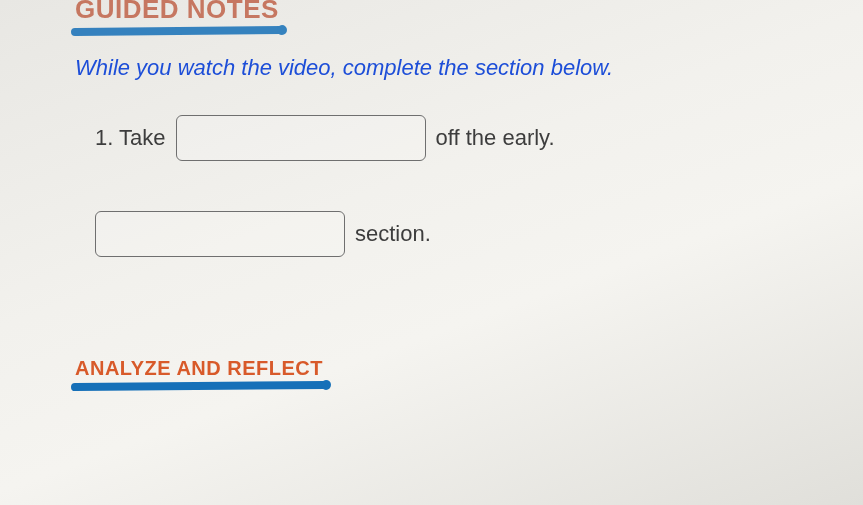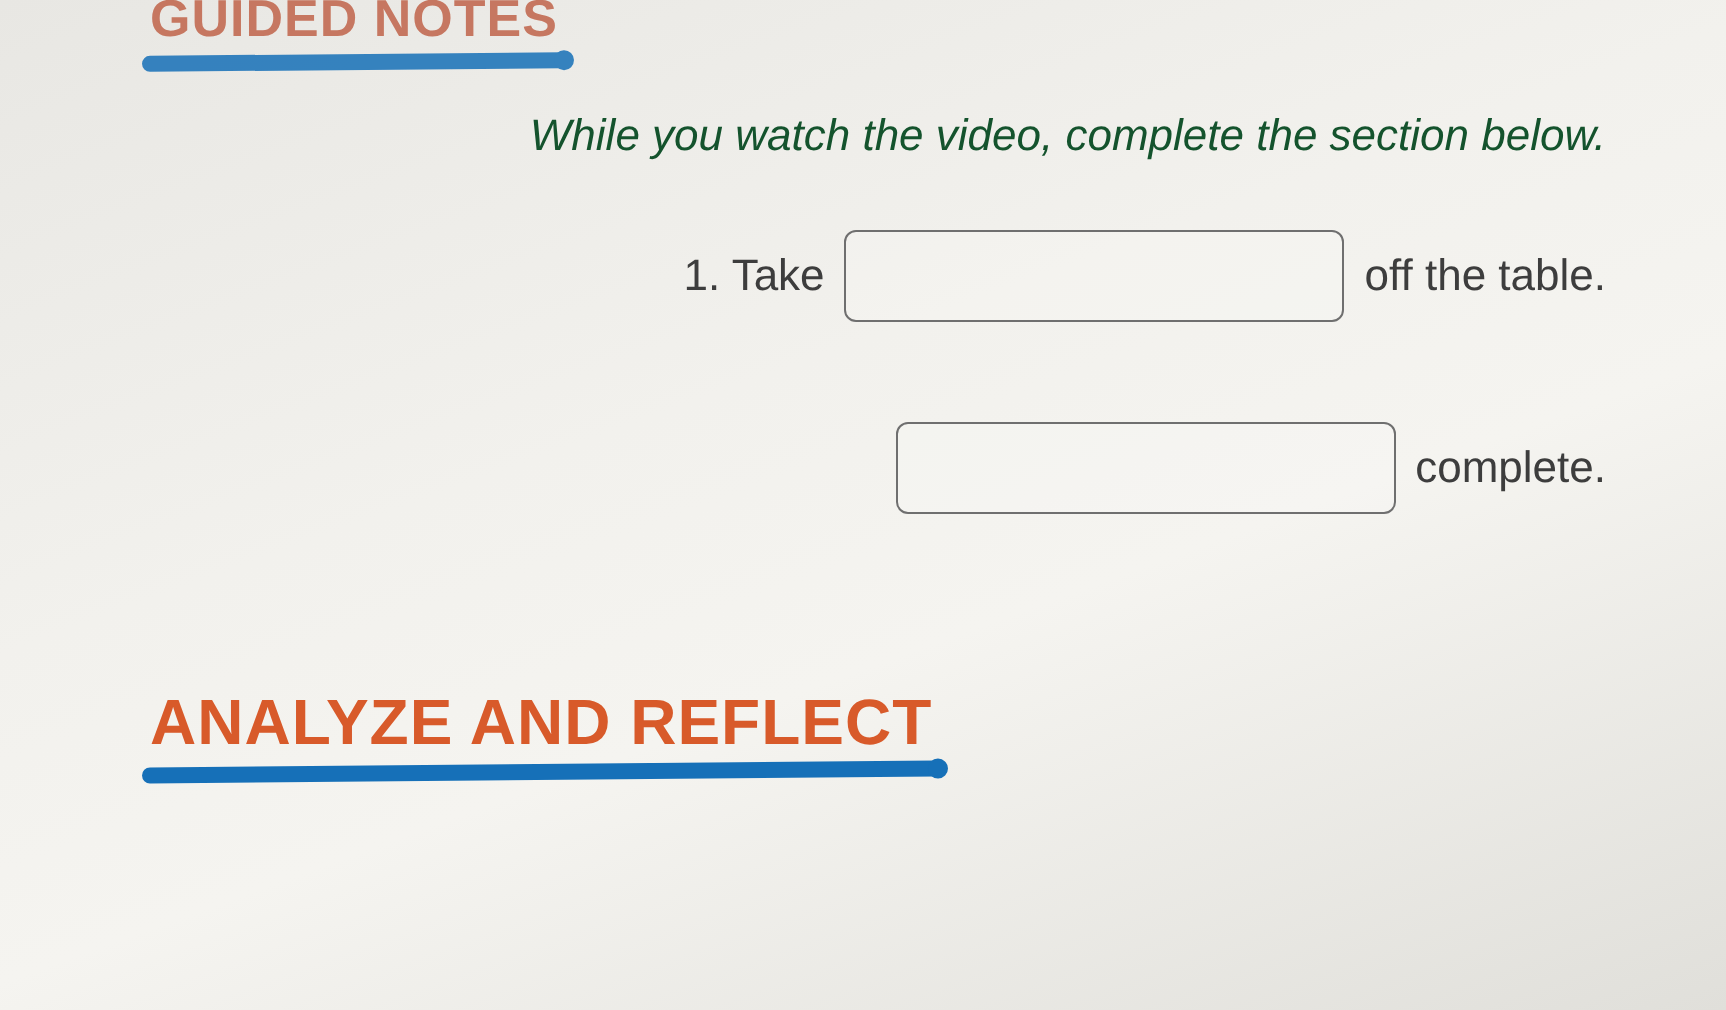--- a/index.html
+++ b/index.html
@@ -58,9 +58,8 @@
   .instruction {
     font-style: italic;
     font-size: 22px;
-    color: #14532d;
+    color: #1d4ed8;
     margin: 30px 0 34px 0;
-    text-align: right;
   }
   .items {
     padding-left: 20px;

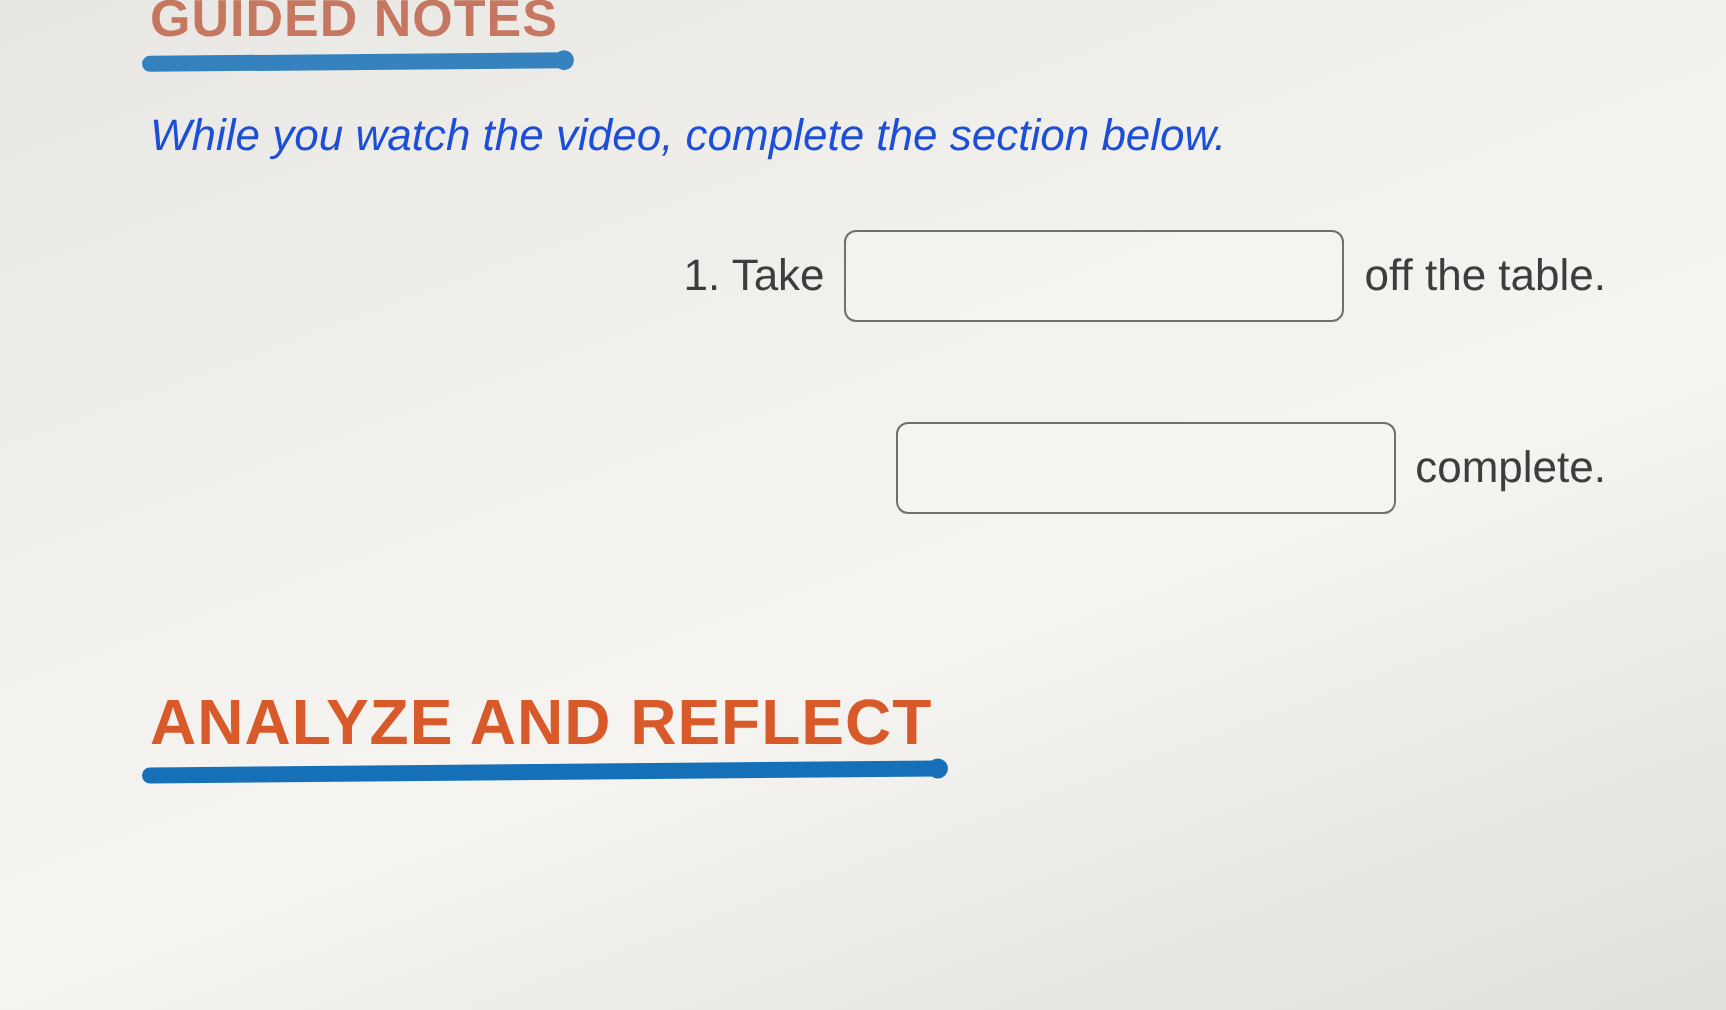--- a/index.html
+++ b/index.html
@@ -70,7 +70,6 @@
     margin-bottom: 50px;
     font-size: 22px;
     color: #3d3d3d;
-    justify-content: flex-end;
   }
   .lead {
     margin-right: 10px;

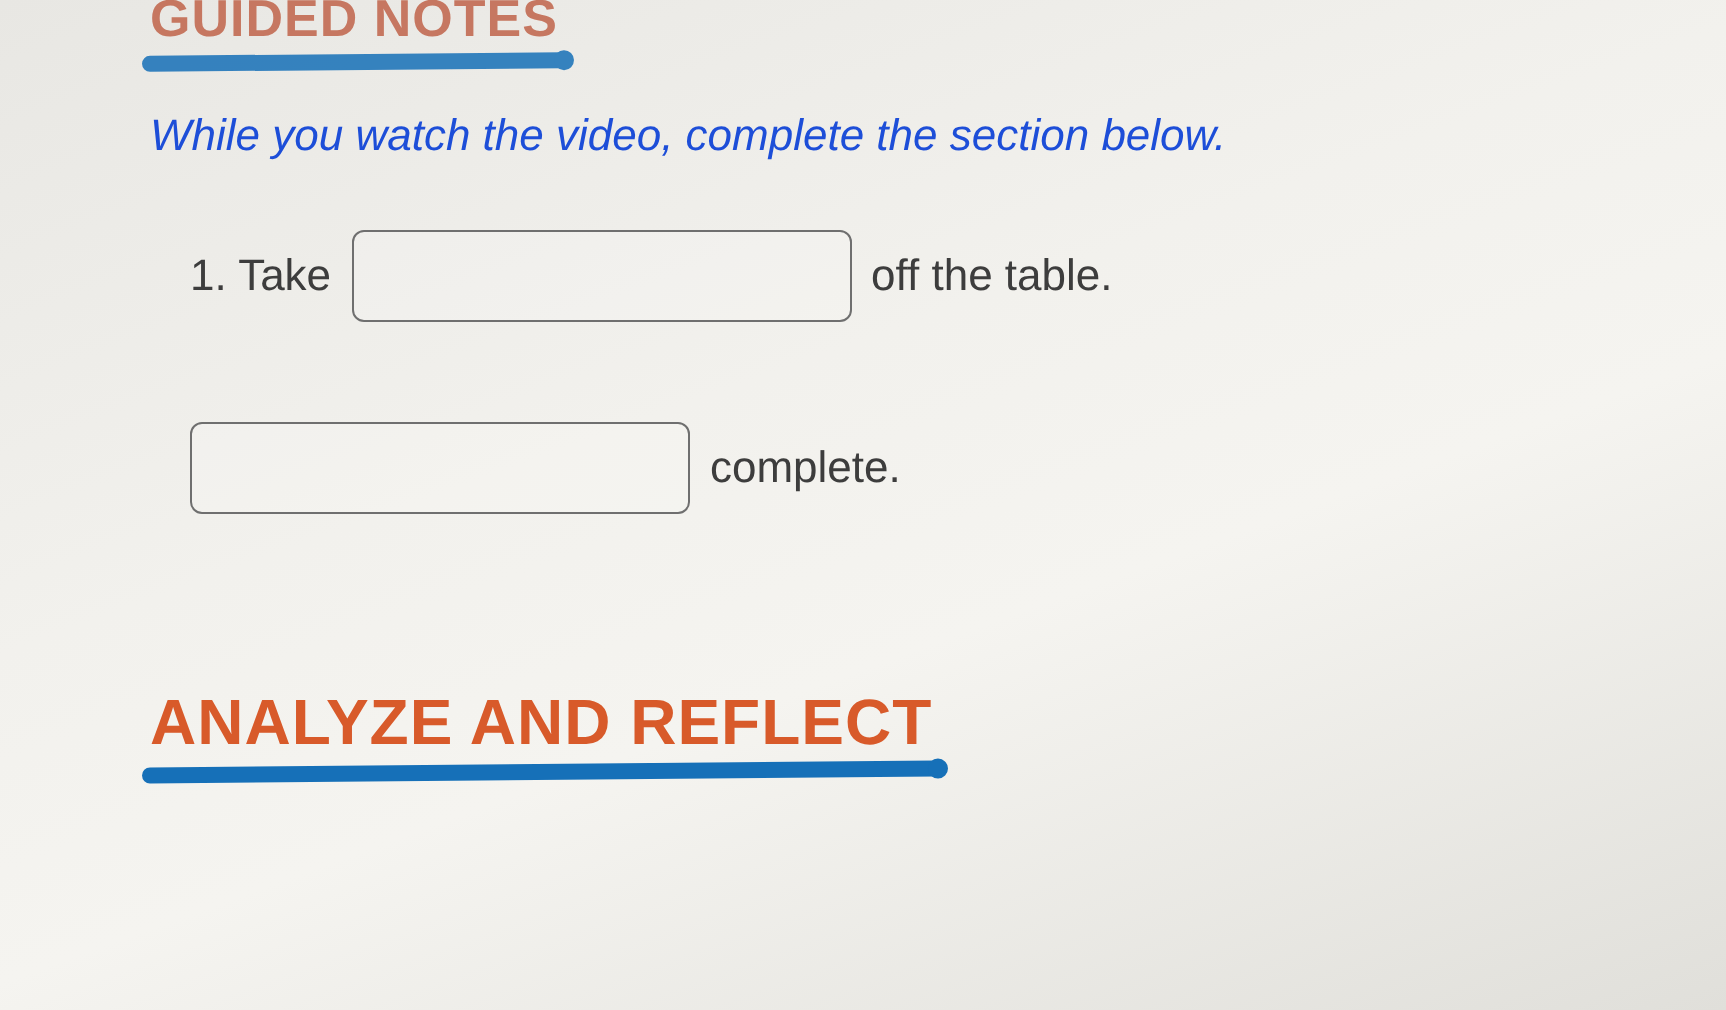--- a/index.html
+++ b/index.html
@@ -104,7 +104,7 @@
   <div class="row">
     <span class="lead">1. Take</span>
     <input class="blank" type="text" value="" style="">
-    <span class="trail">off the table.</span>
+    <span class="trail">off the early.</span>
   </div>
 
   <div class="row">

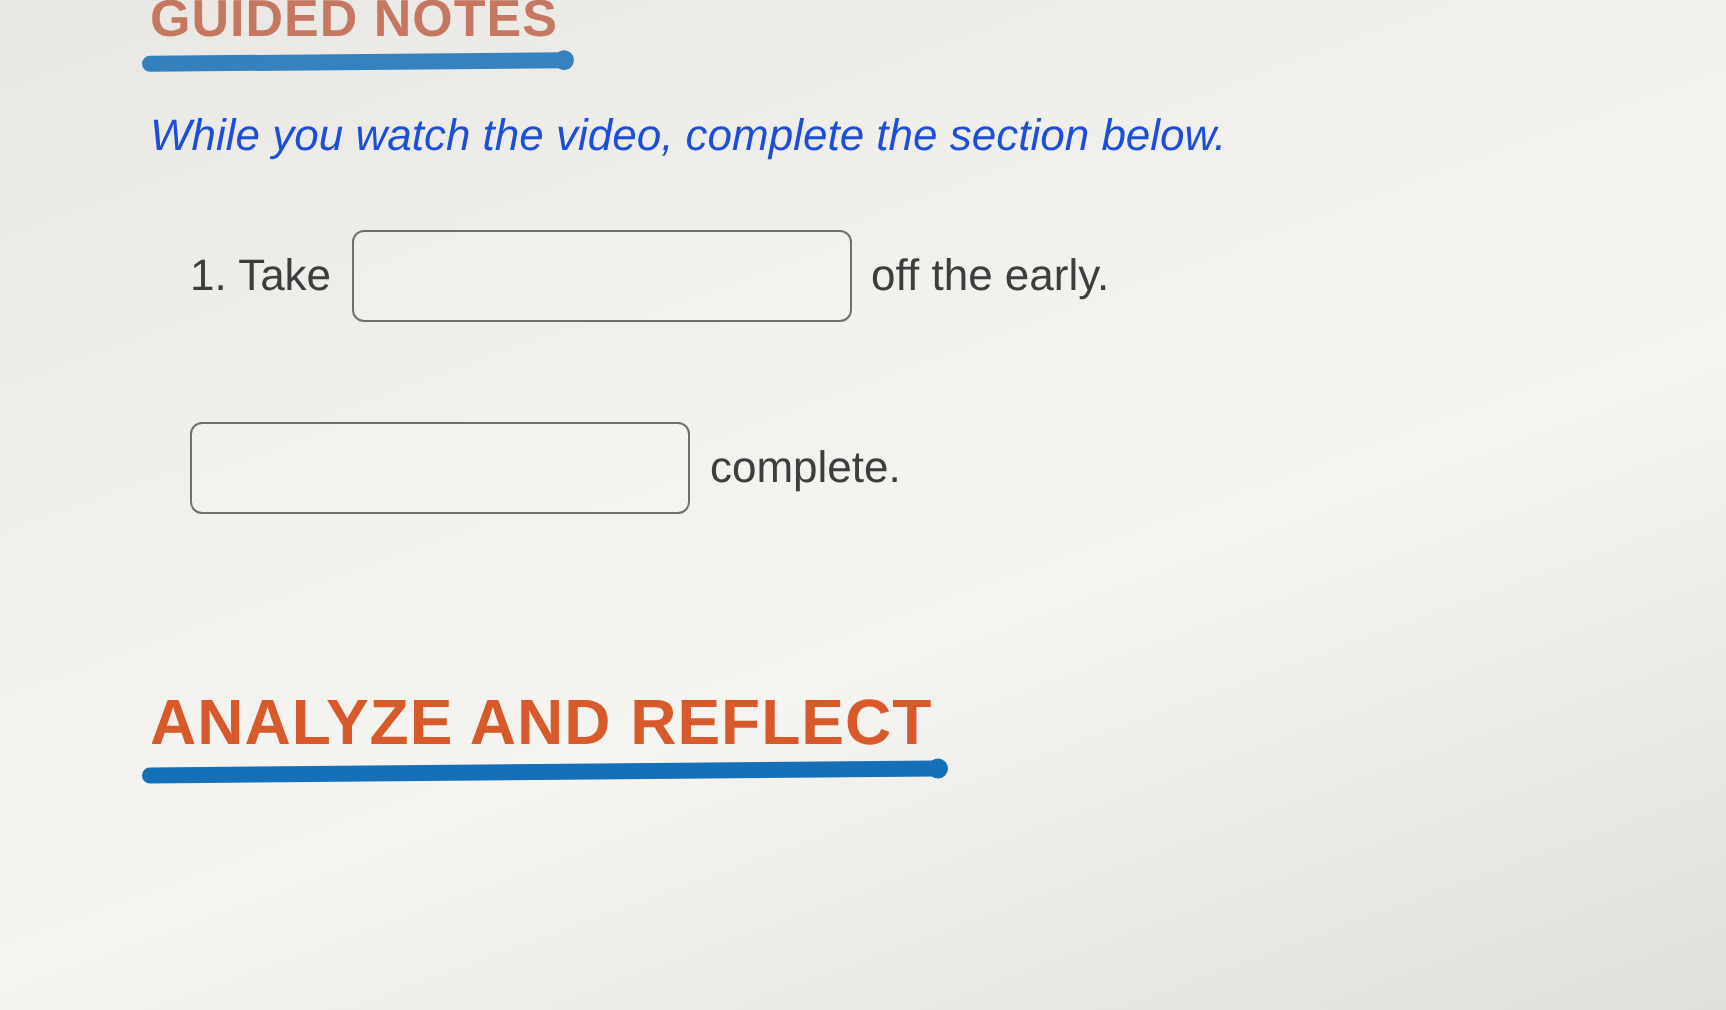--- a/index.html
+++ b/index.html
@@ -109,7 +109,7 @@
 
   <div class="row">
     <input class="blank" type="text" value="" style="">
-    <span class="trail">complete.</span>
+    <span class="trail">section.</span>
   </div>
 
 

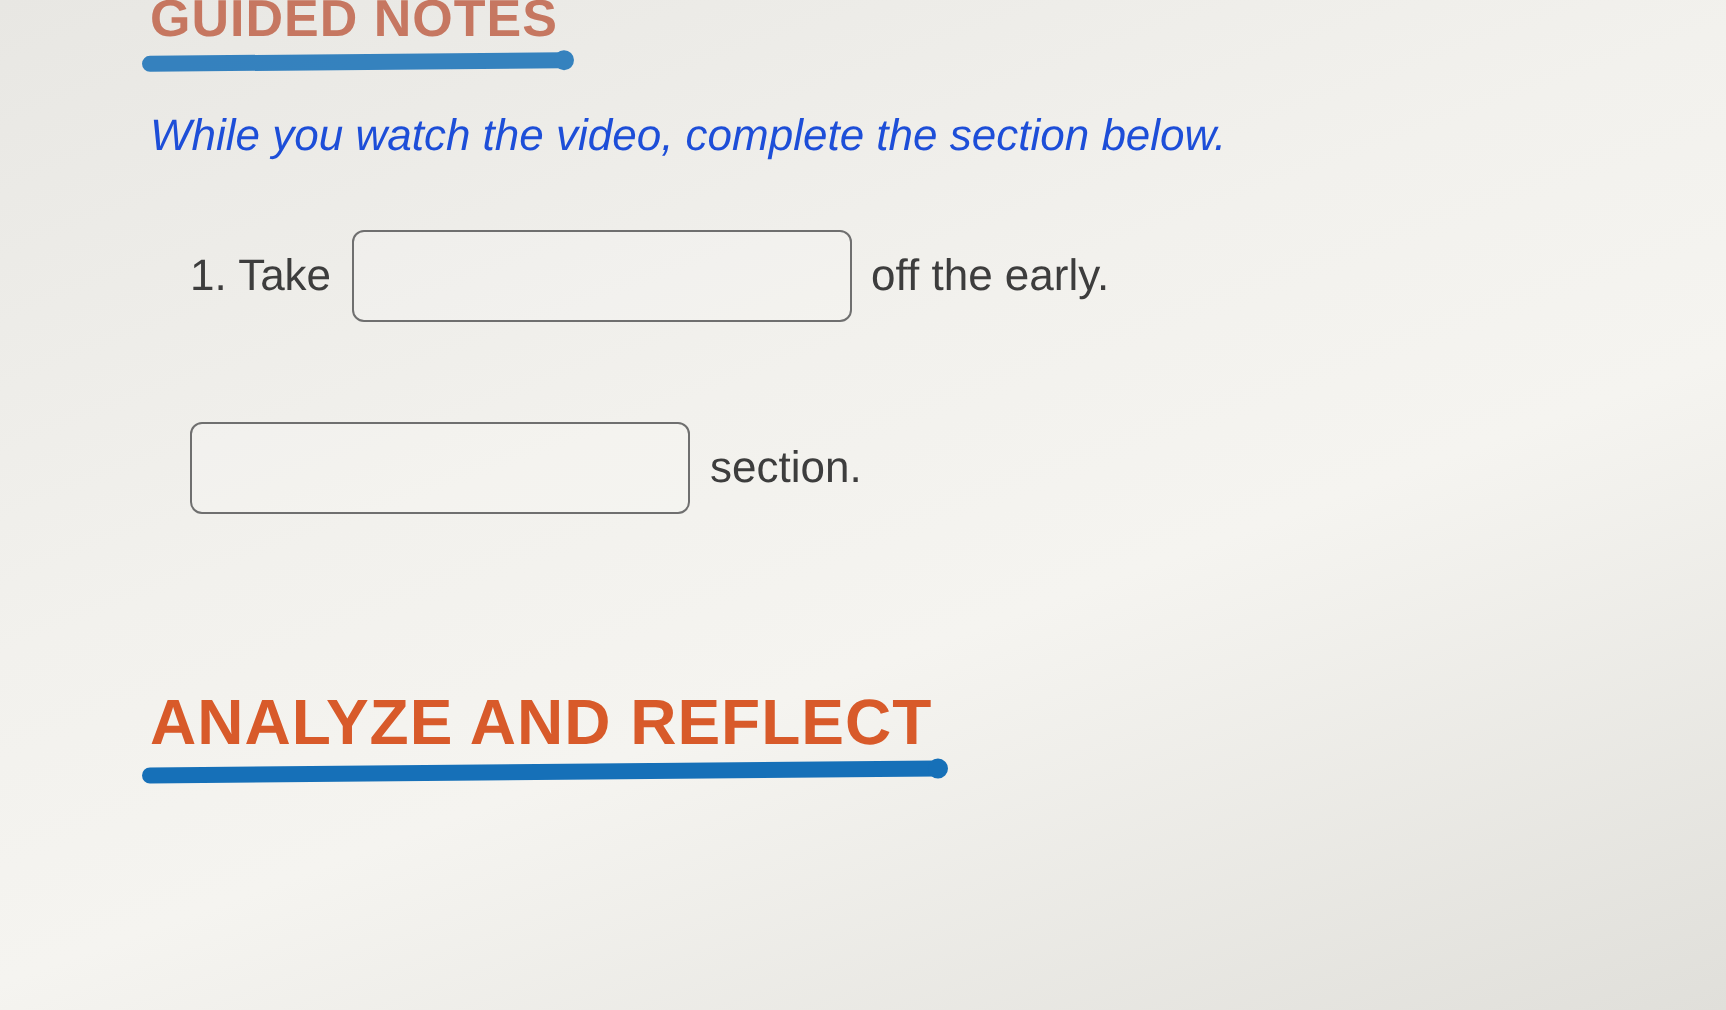--- a/index.html
+++ b/index.html
@@ -32,8 +32,8 @@
     margin-top: -6px;
   }
   .heading.bottom {
-    font-size: 32px;
-    margin-top: 36px;
+    font-size: 20px;
+    margin-top: 50px;
   }
   .underline {
     position: absolute;

